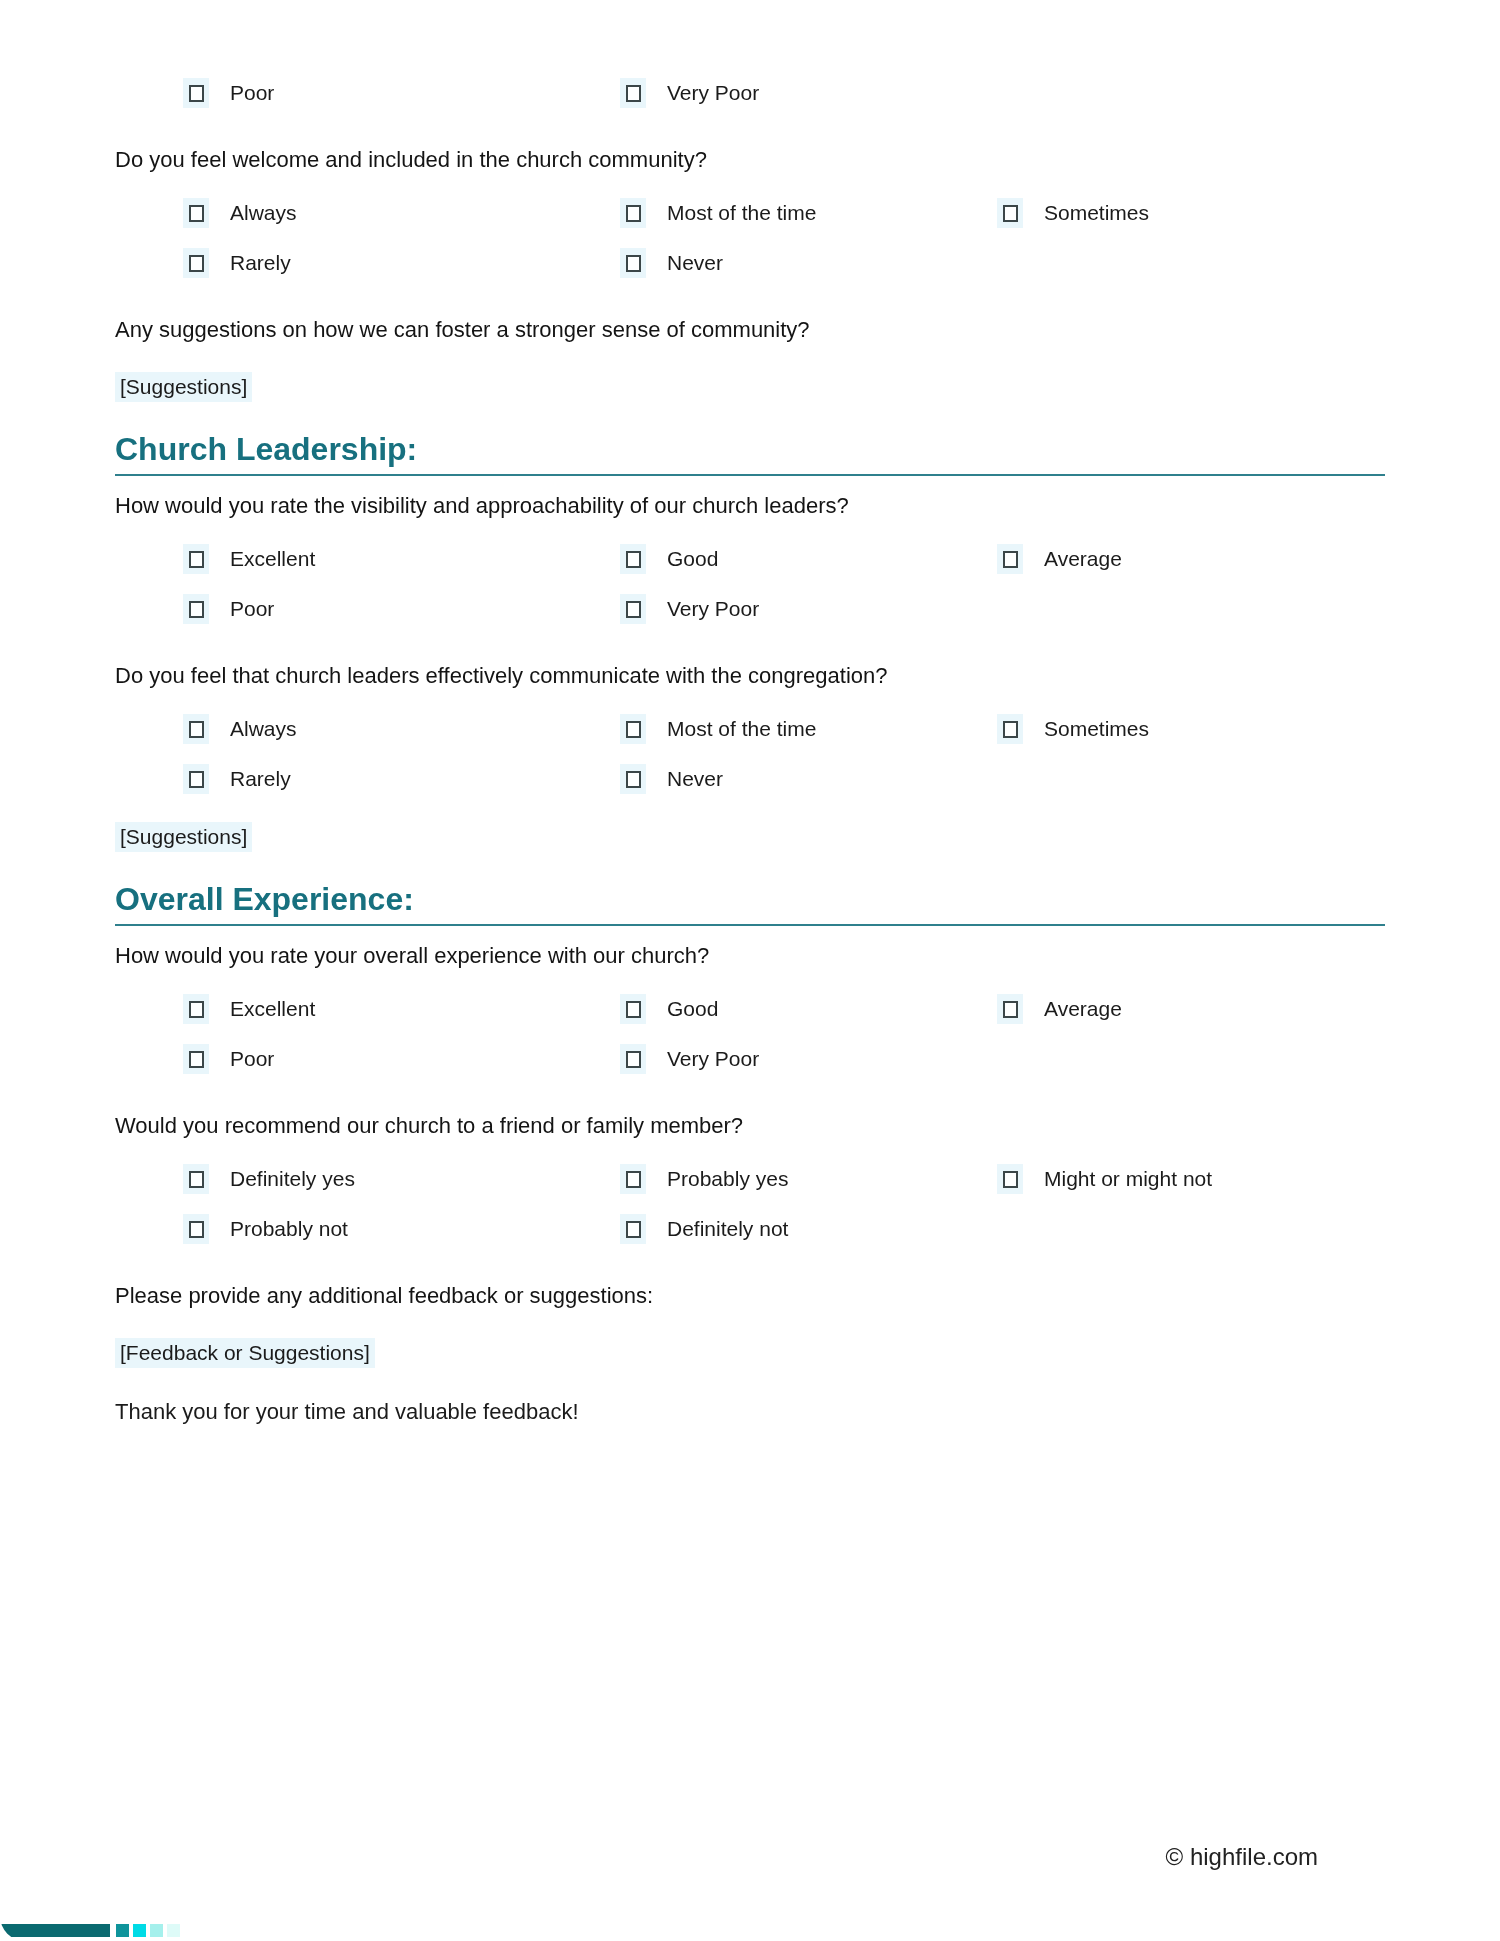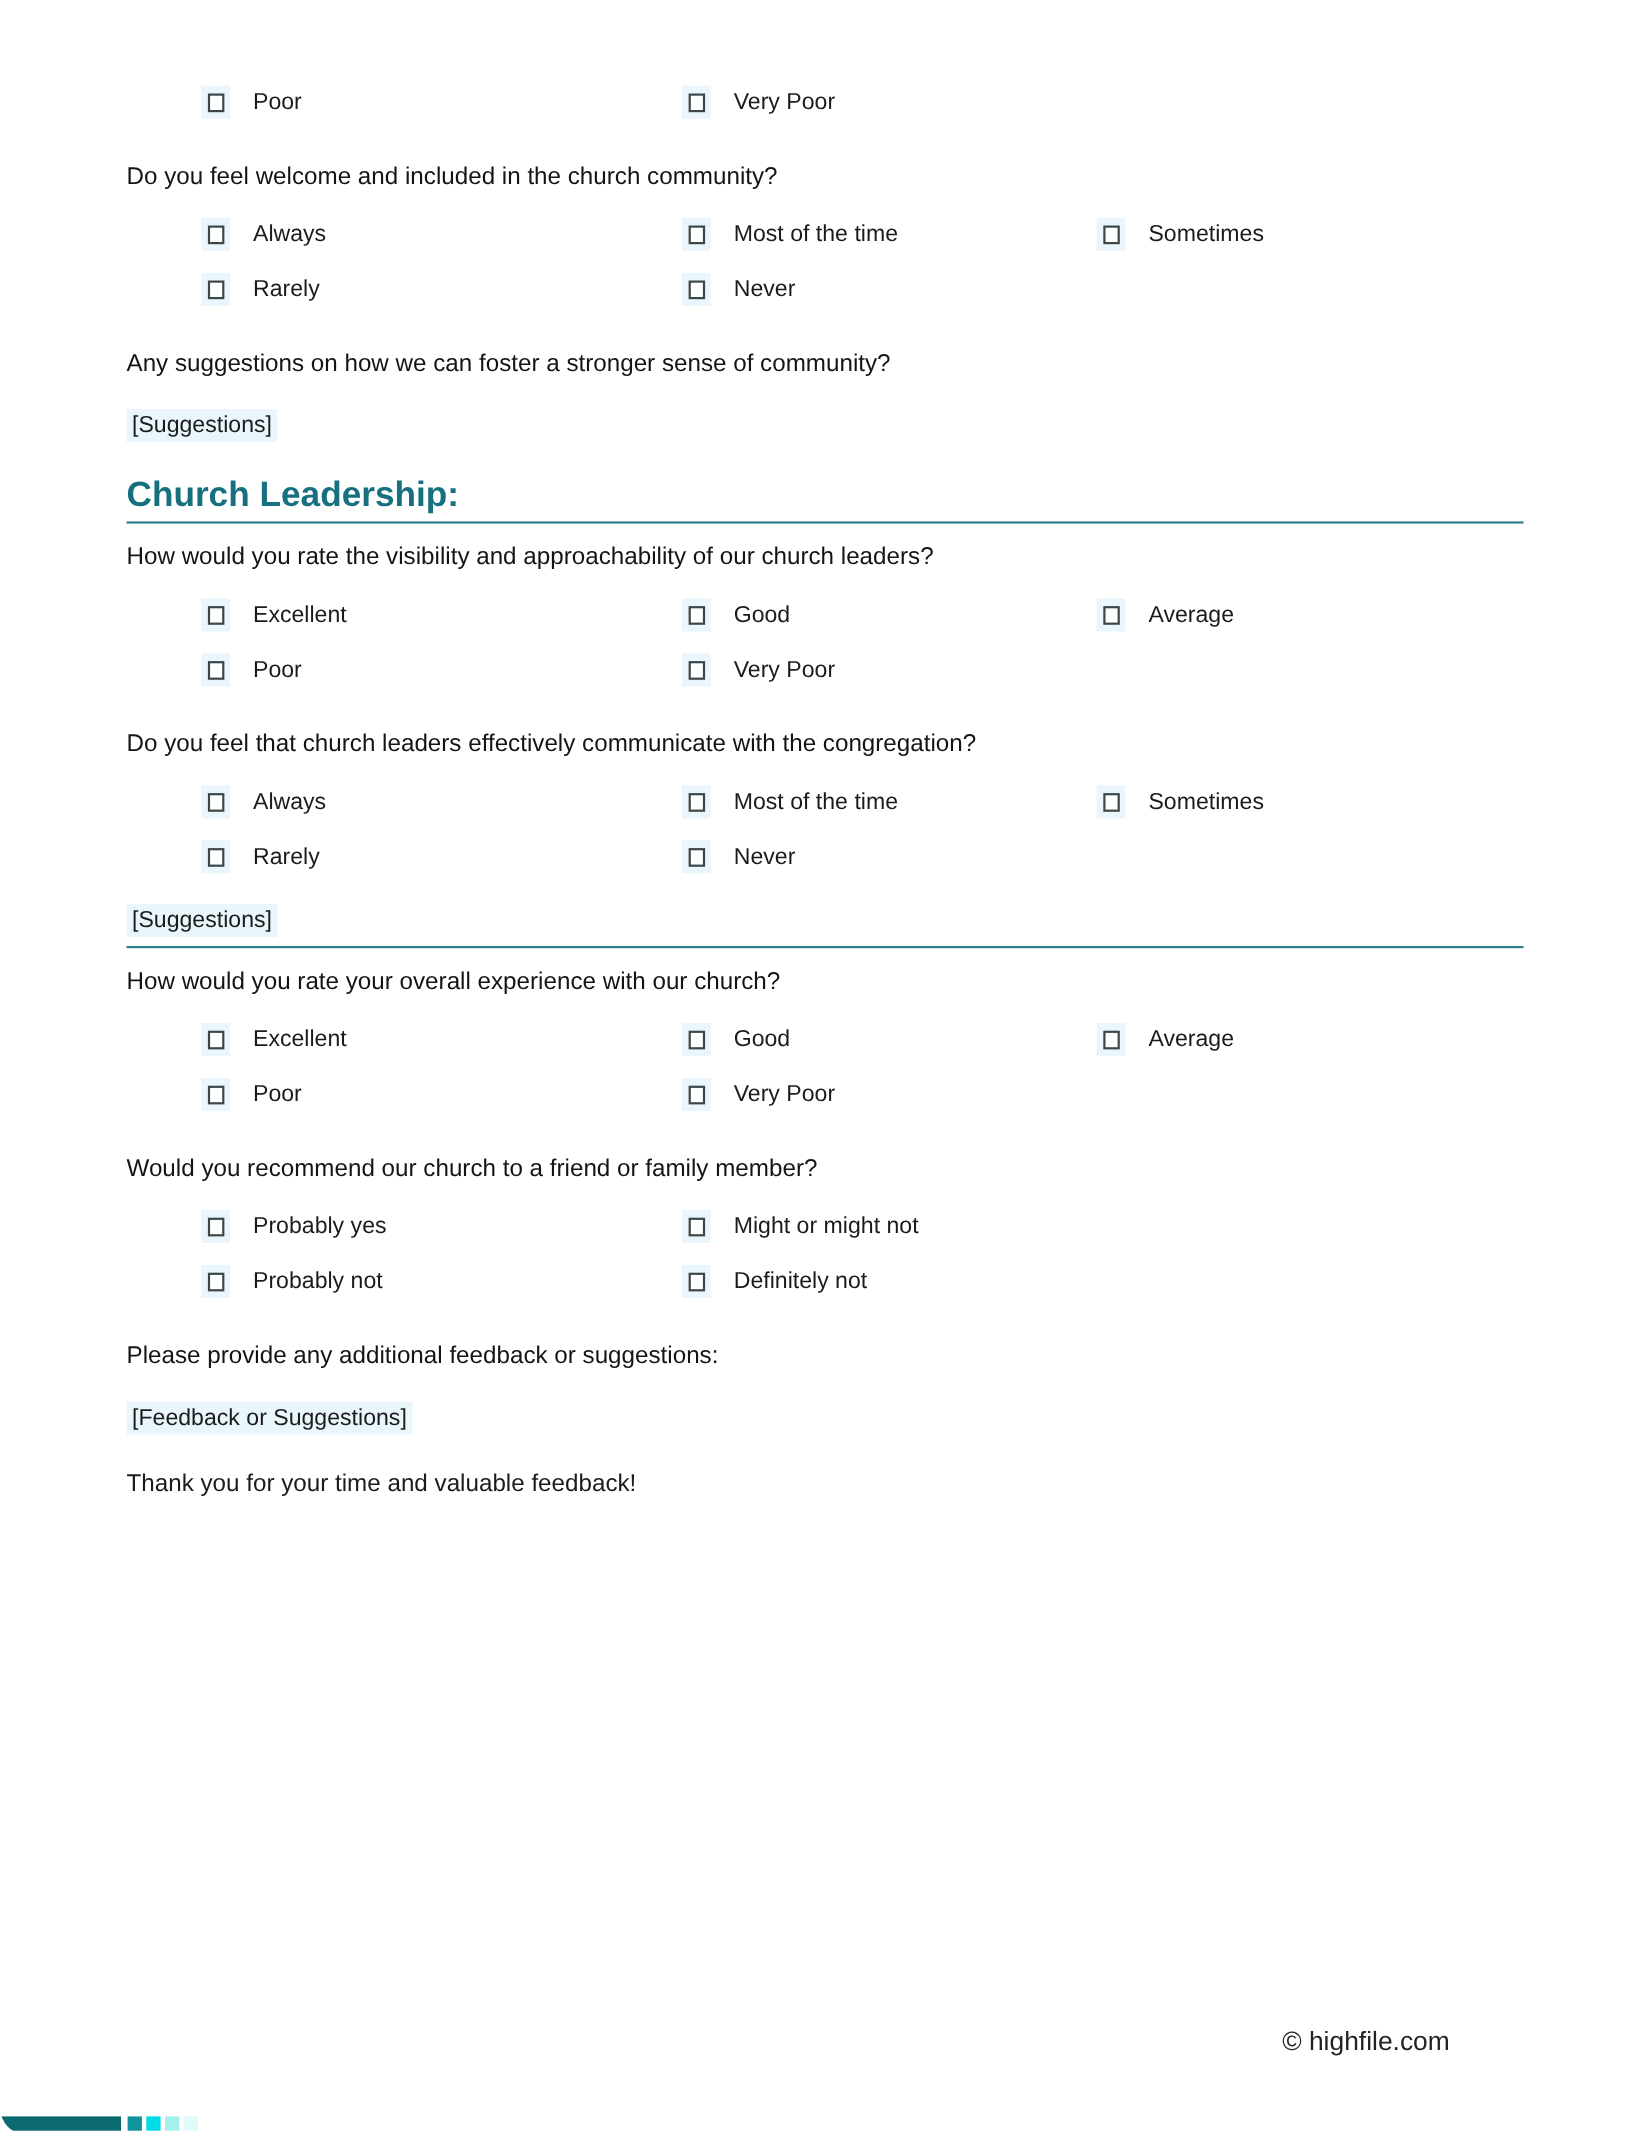--- a/index.html
+++ b/index.html
@@ -263,6 +263,7 @@
       <span class="placeholder-field">[Suggestions]</span>
     </div>
 
+    <div class="section-heading">Overall Experience:</div>
     <hr class="section-rule">
 
     <div class="question after-rule">How would you rate your overall experience with our church?</div>

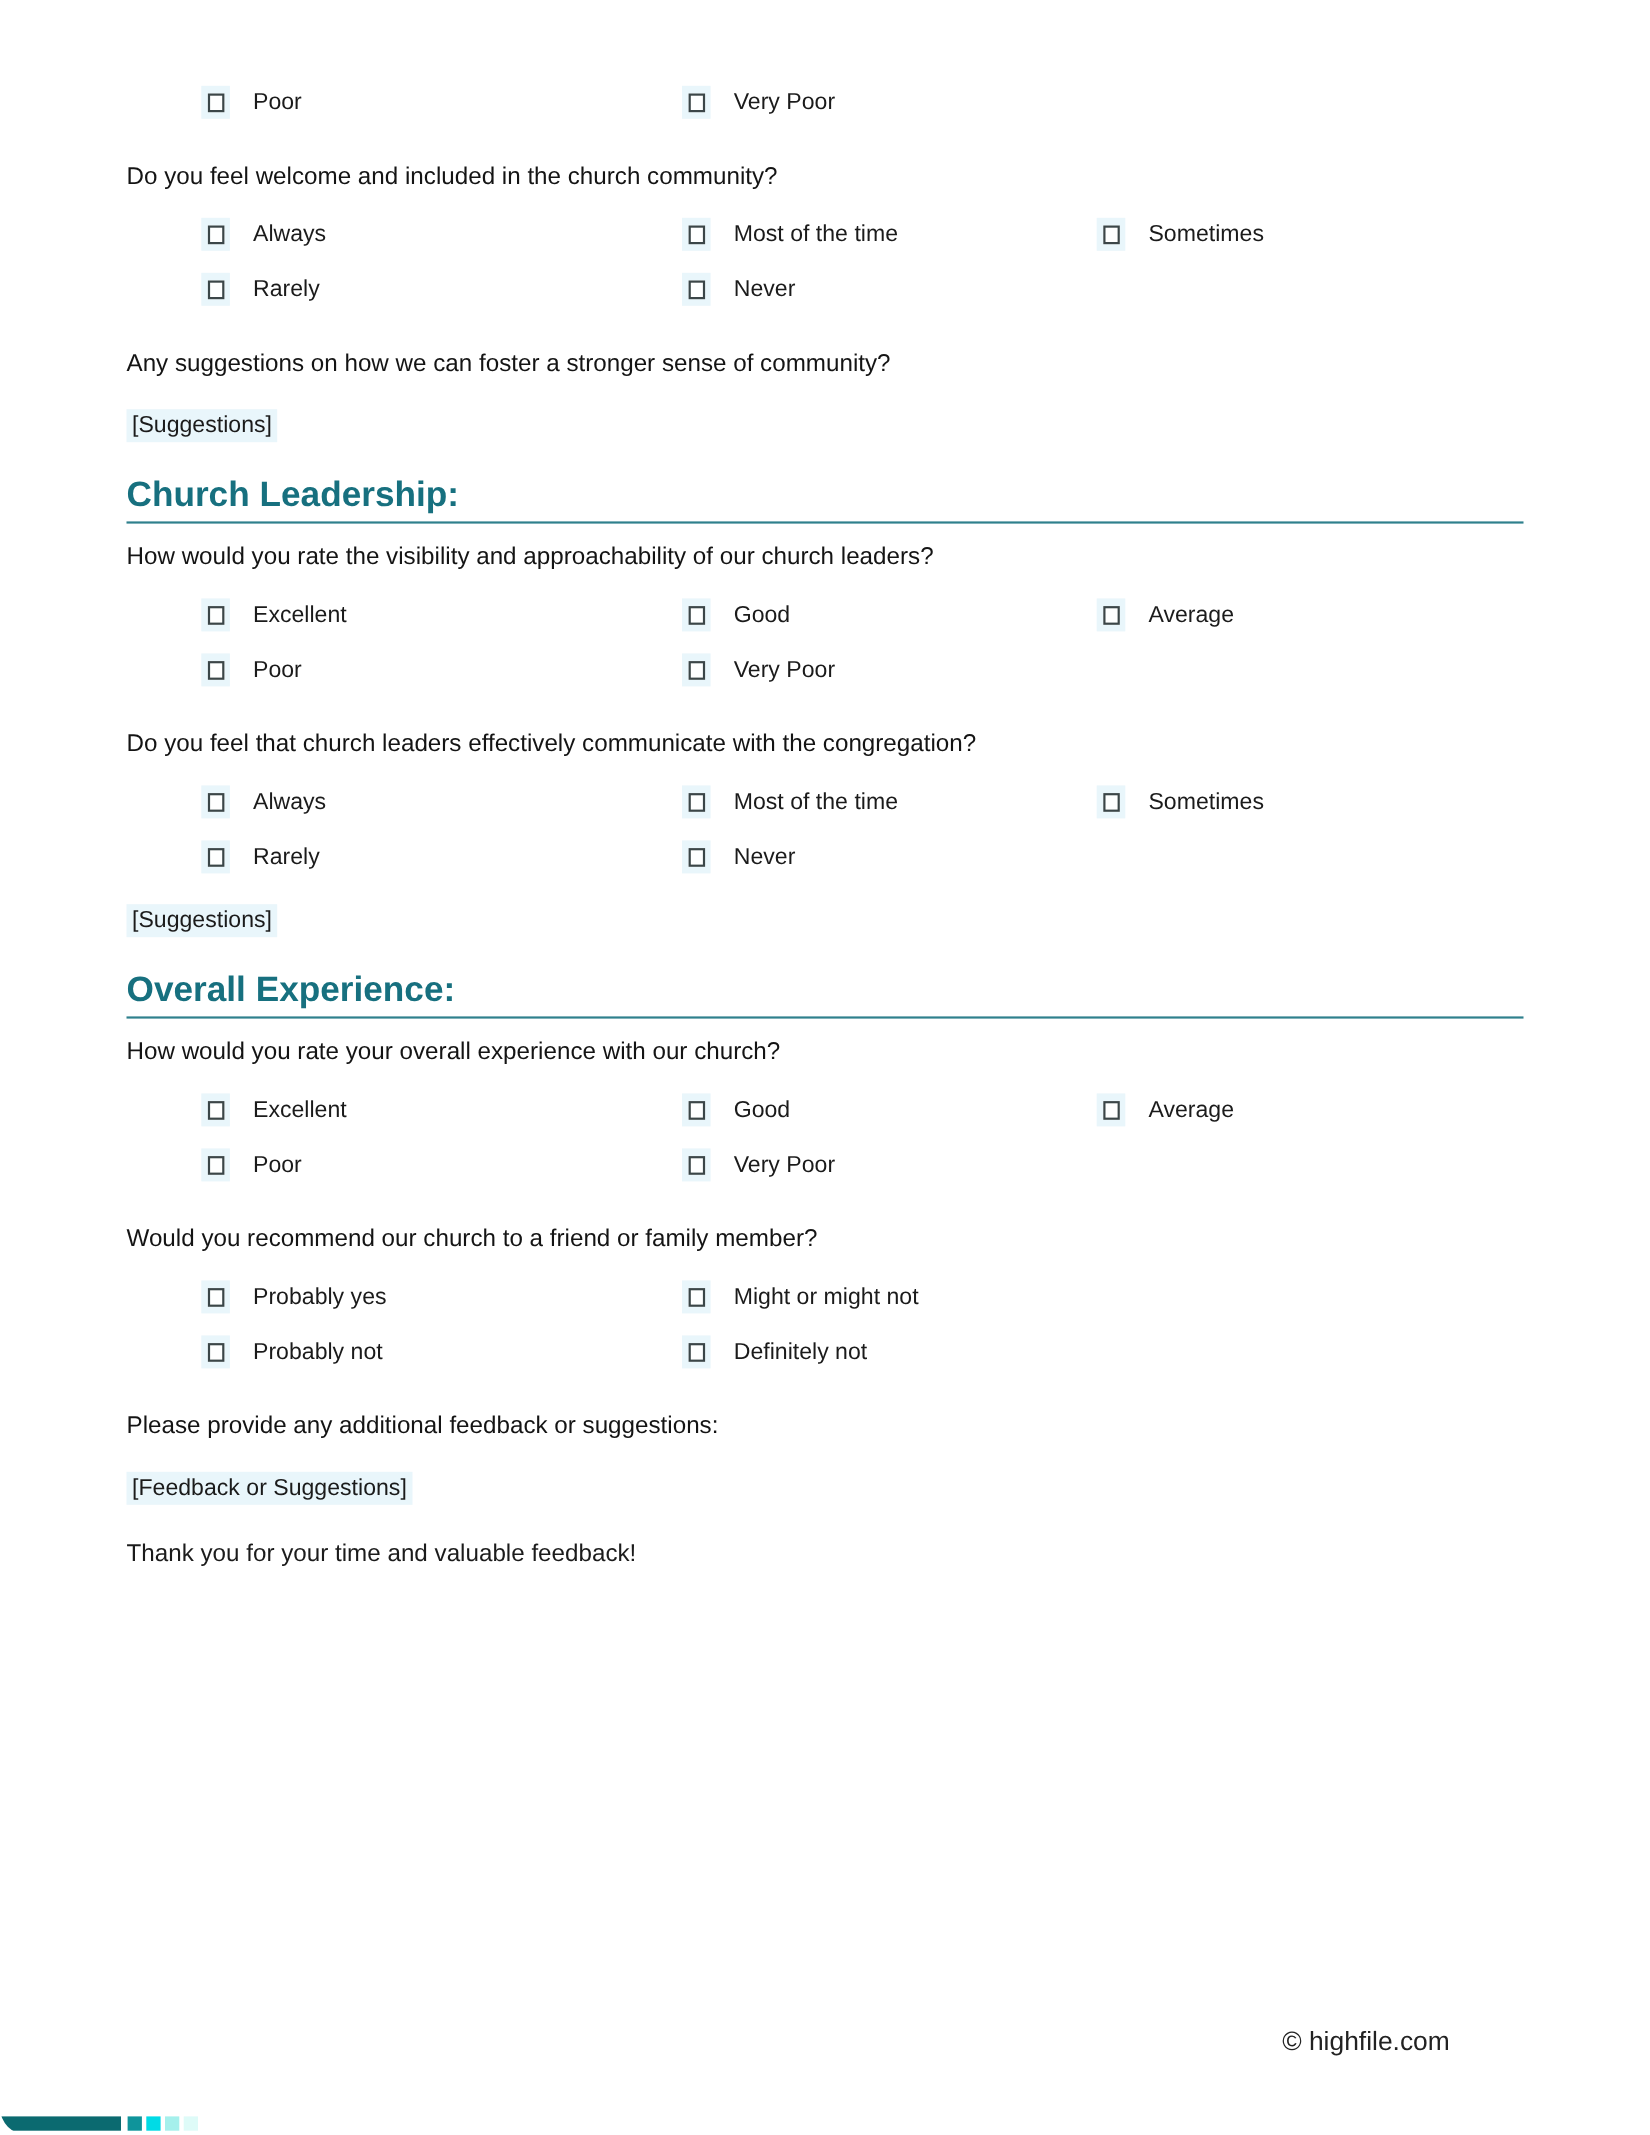--- a/index.html
+++ b/index.html
@@ -309,6 +309,12 @@
         <span class="cb-wrap">
             <span class="cb"></span>
           </span>
+        <span class="option-label">Definitely yes</span>
+      </div>
+      <div class="option">
+        <span class="cb-wrap">
+            <span class="cb"></span>
+          </span>
         <span class="option-label">Probably yes</span>
       </div>
       <div class="option">

